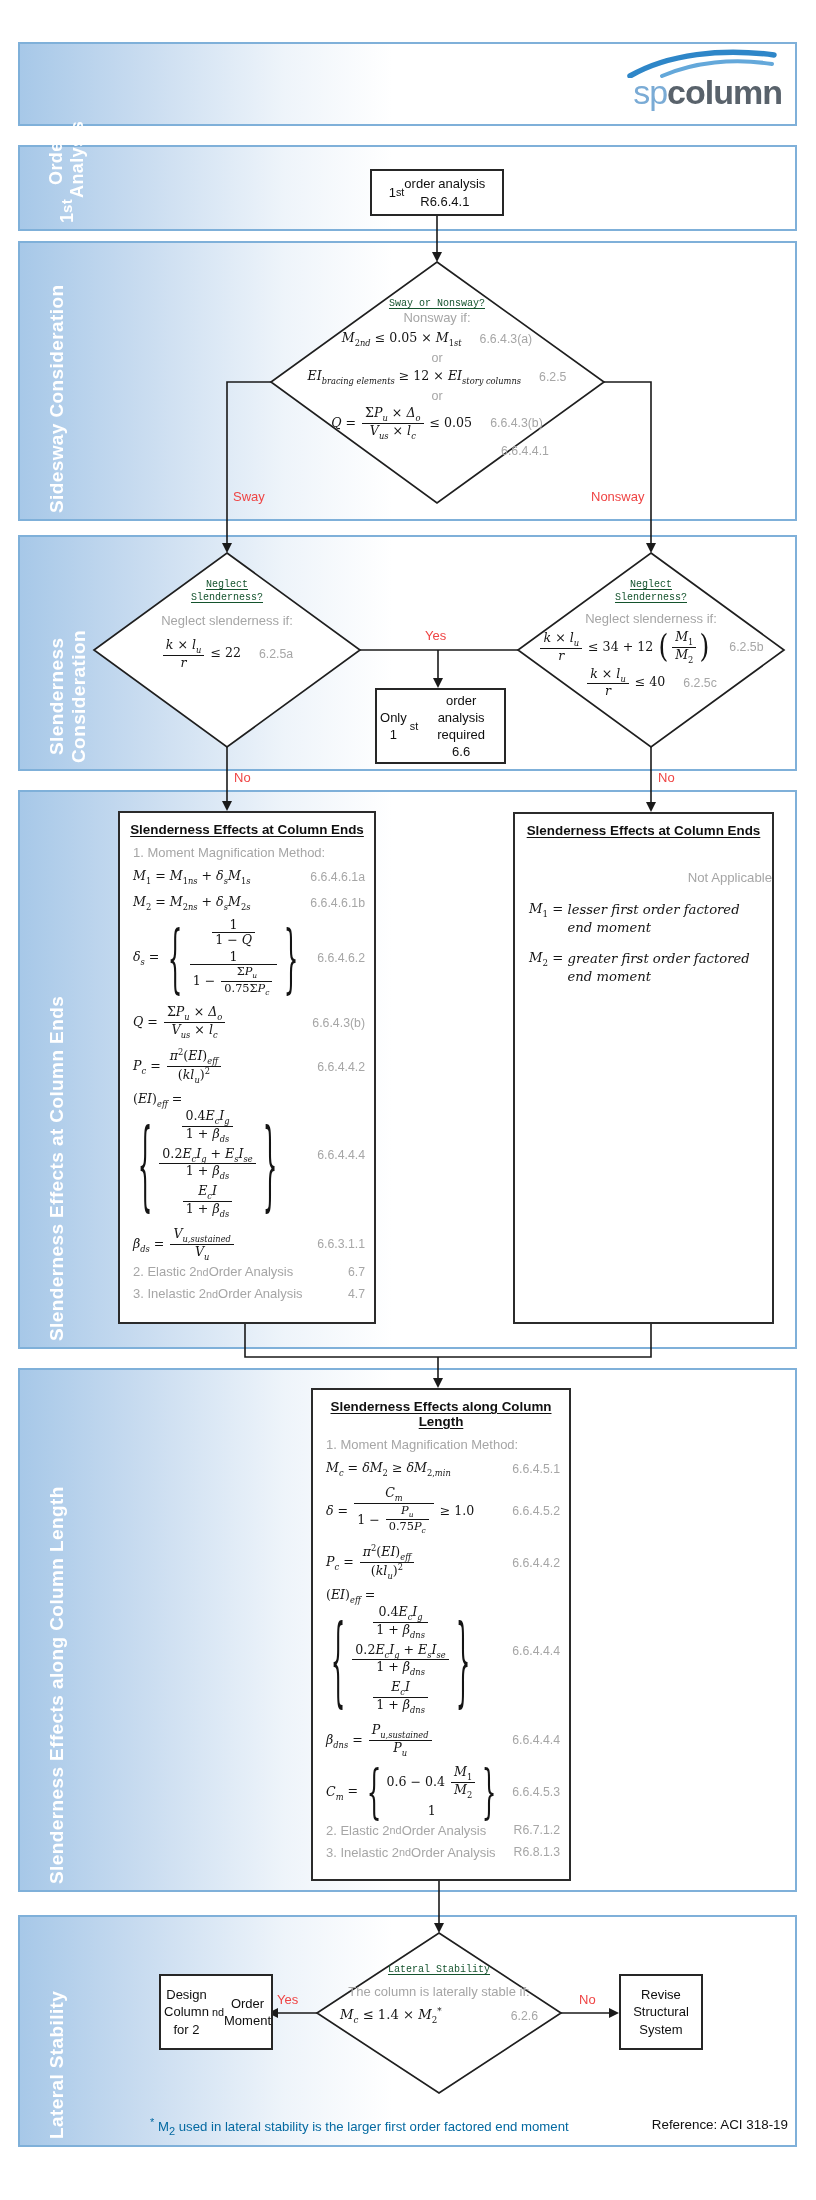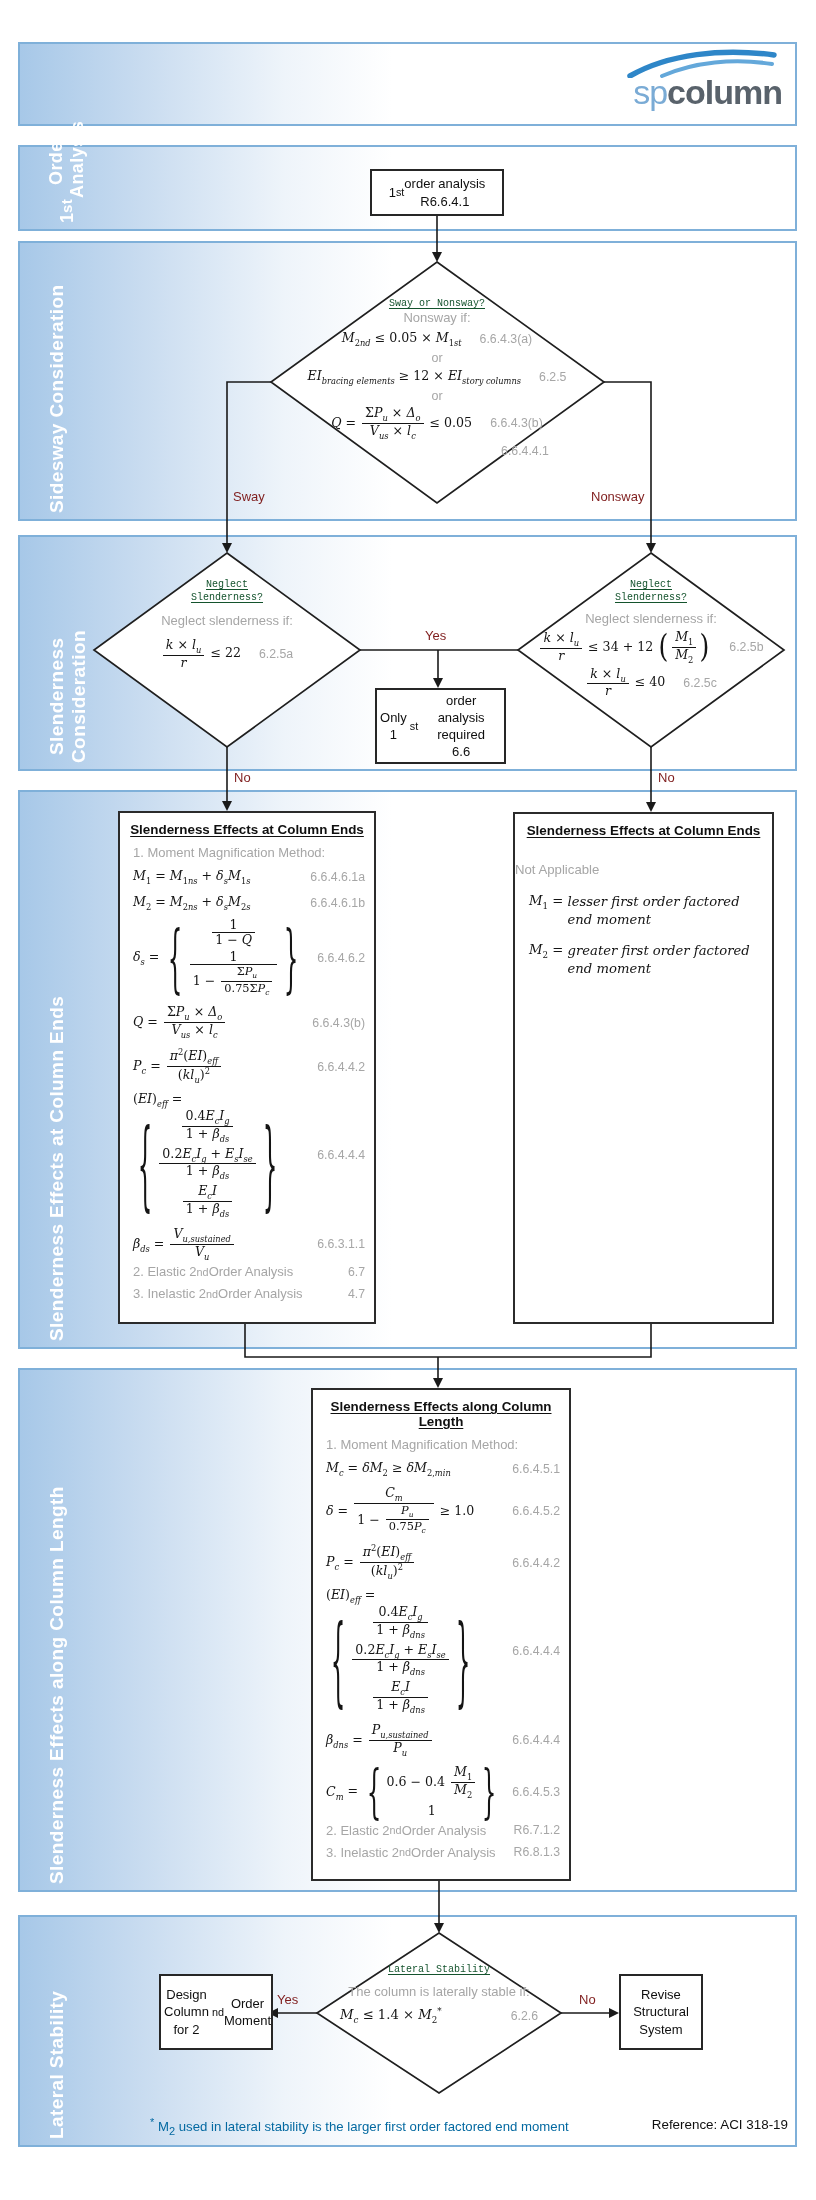--- a/index.html
+++ b/index.html
@@ -45,7 +45,7 @@
       transform:scaleY(1.1) scaleX(0.9);vertical-align:middle;margin:0 1px;font-weight:300;}
   .dtext{position:absolute;text-align:center;}
   .dline{display:flex;justify-content:center;align-items:center;gap:12px;}
-  .lbl{position:absolute;font-size:13px;color:#7f1d1d;}
+  .lbl{position:absolute;font-size:13px;color:#ef4444;}
   .def{display:inline-block;text-align:left;vertical-align:top;line-height:1.4;}
   .na{text-align:left;font-size:13.2px;color:#a6a6a6;margin-top:24px;}
   .mdef{margin:16px 10px 0 14px;text-align:left;font-size:13.2px;}

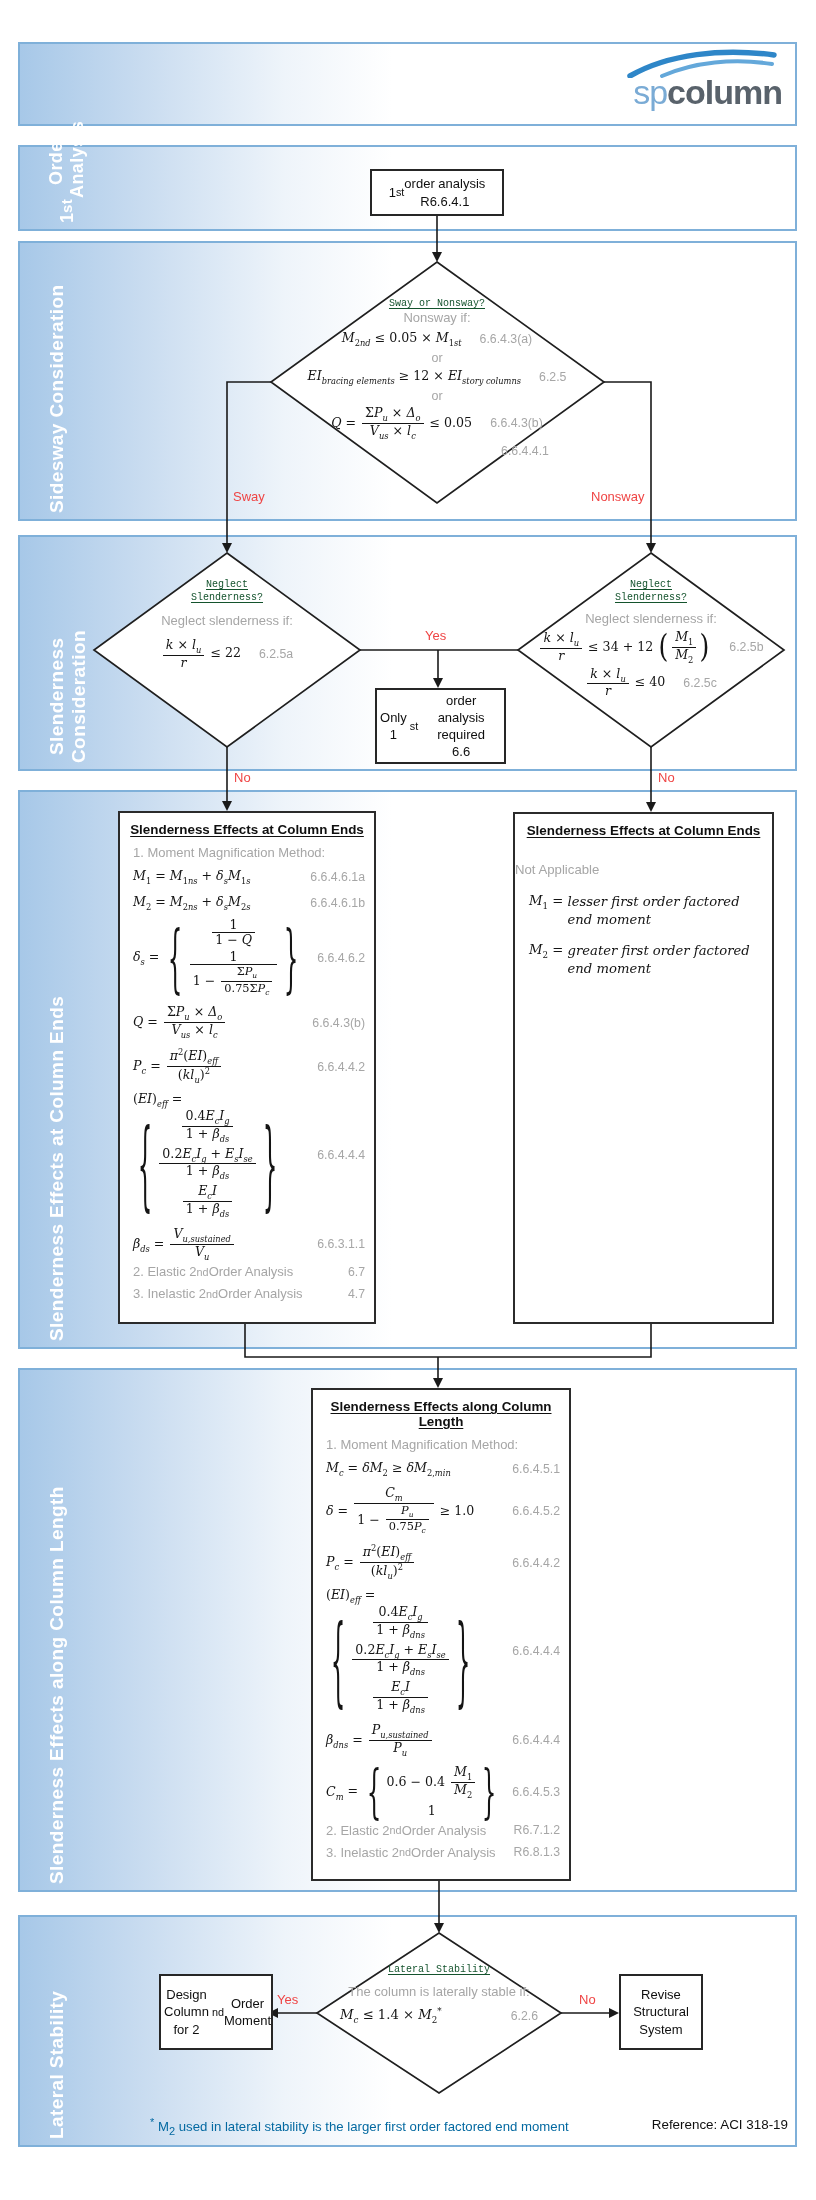--- a/index.html
+++ b/index.html
@@ -47,7 +47,7 @@
   .dline{display:flex;justify-content:center;align-items:center;gap:12px;}
   .lbl{position:absolute;font-size:13px;color:#ef4444;}
   .def{display:inline-block;text-align:left;vertical-align:top;line-height:1.4;}
-  .na{text-align:left;font-size:13.2px;color:#a6a6a6;margin-top:24px;}
+  .na{text-align:right;font-size:13.2px;color:#a6a6a6;margin-top:32px;}
   .mdef{margin:16px 10px 0 14px;text-align:left;font-size:13.2px;}
   .foot{position:absolute;font-size:13.2px;color:#0369a1;}
   .refaci{position:absolute;font-size:13.4px;color:#0f0f0f;font-weight:500;}

